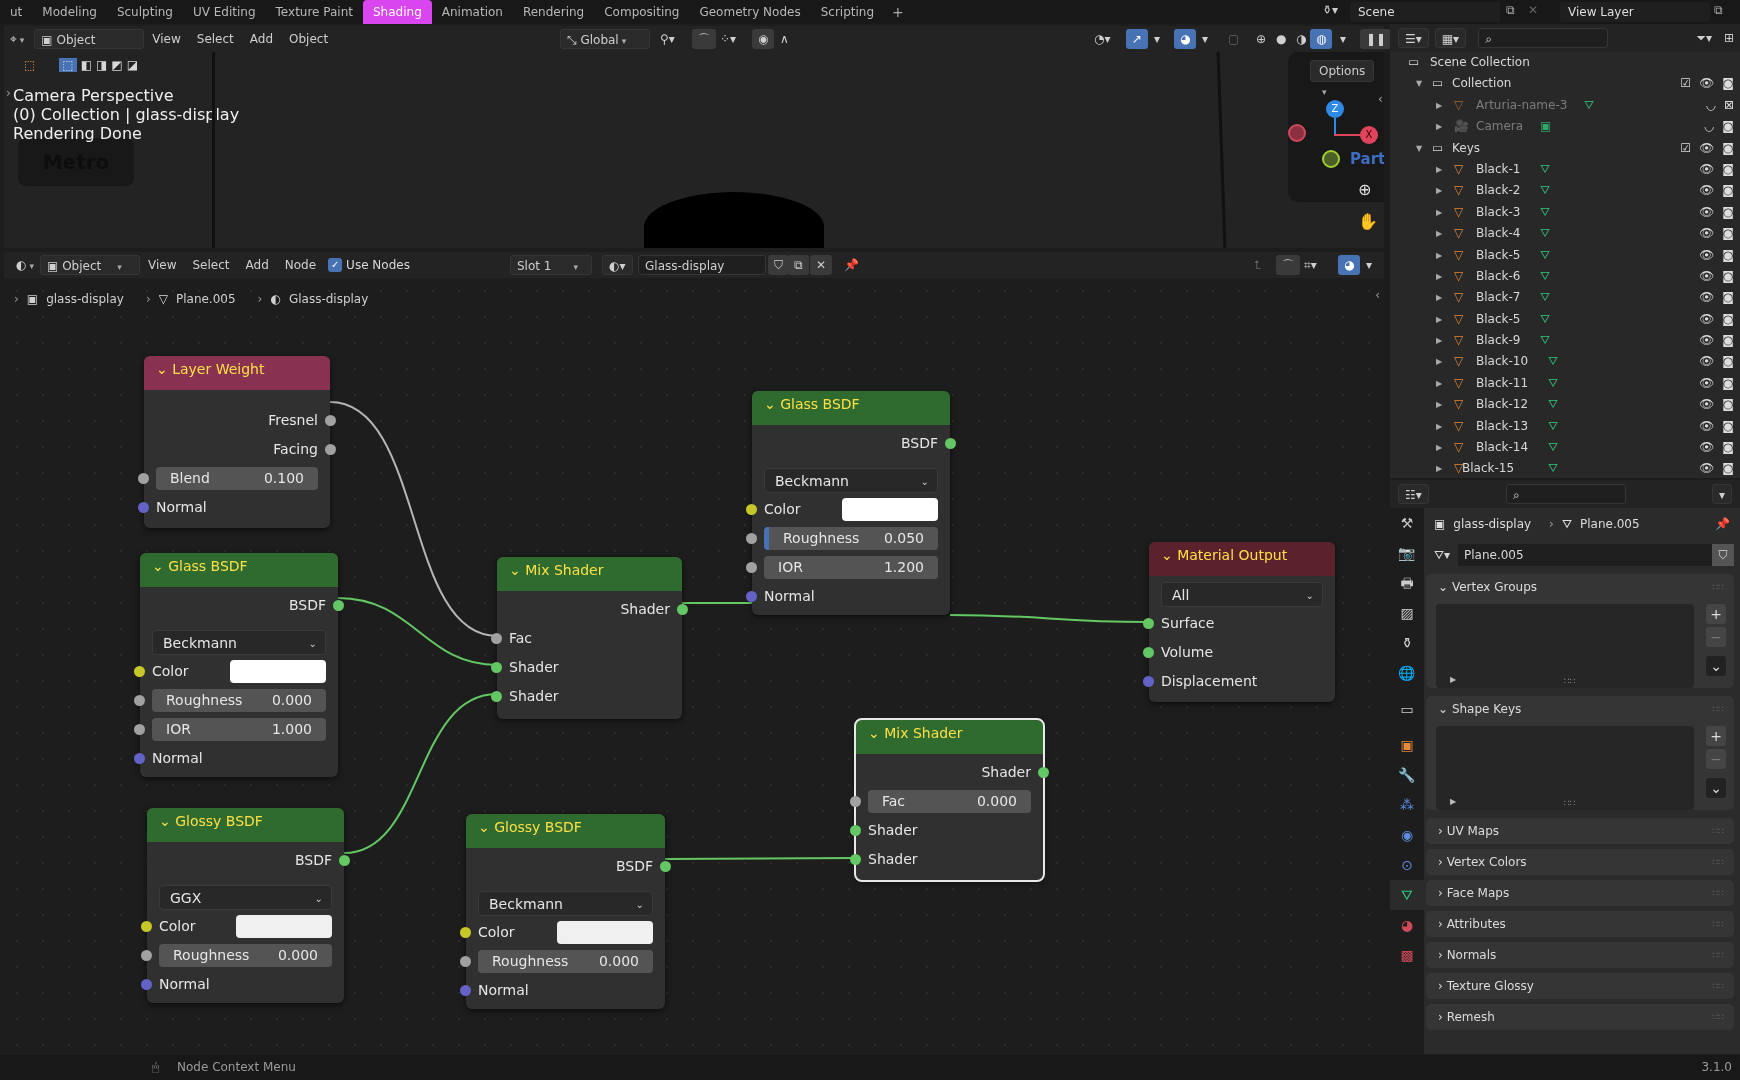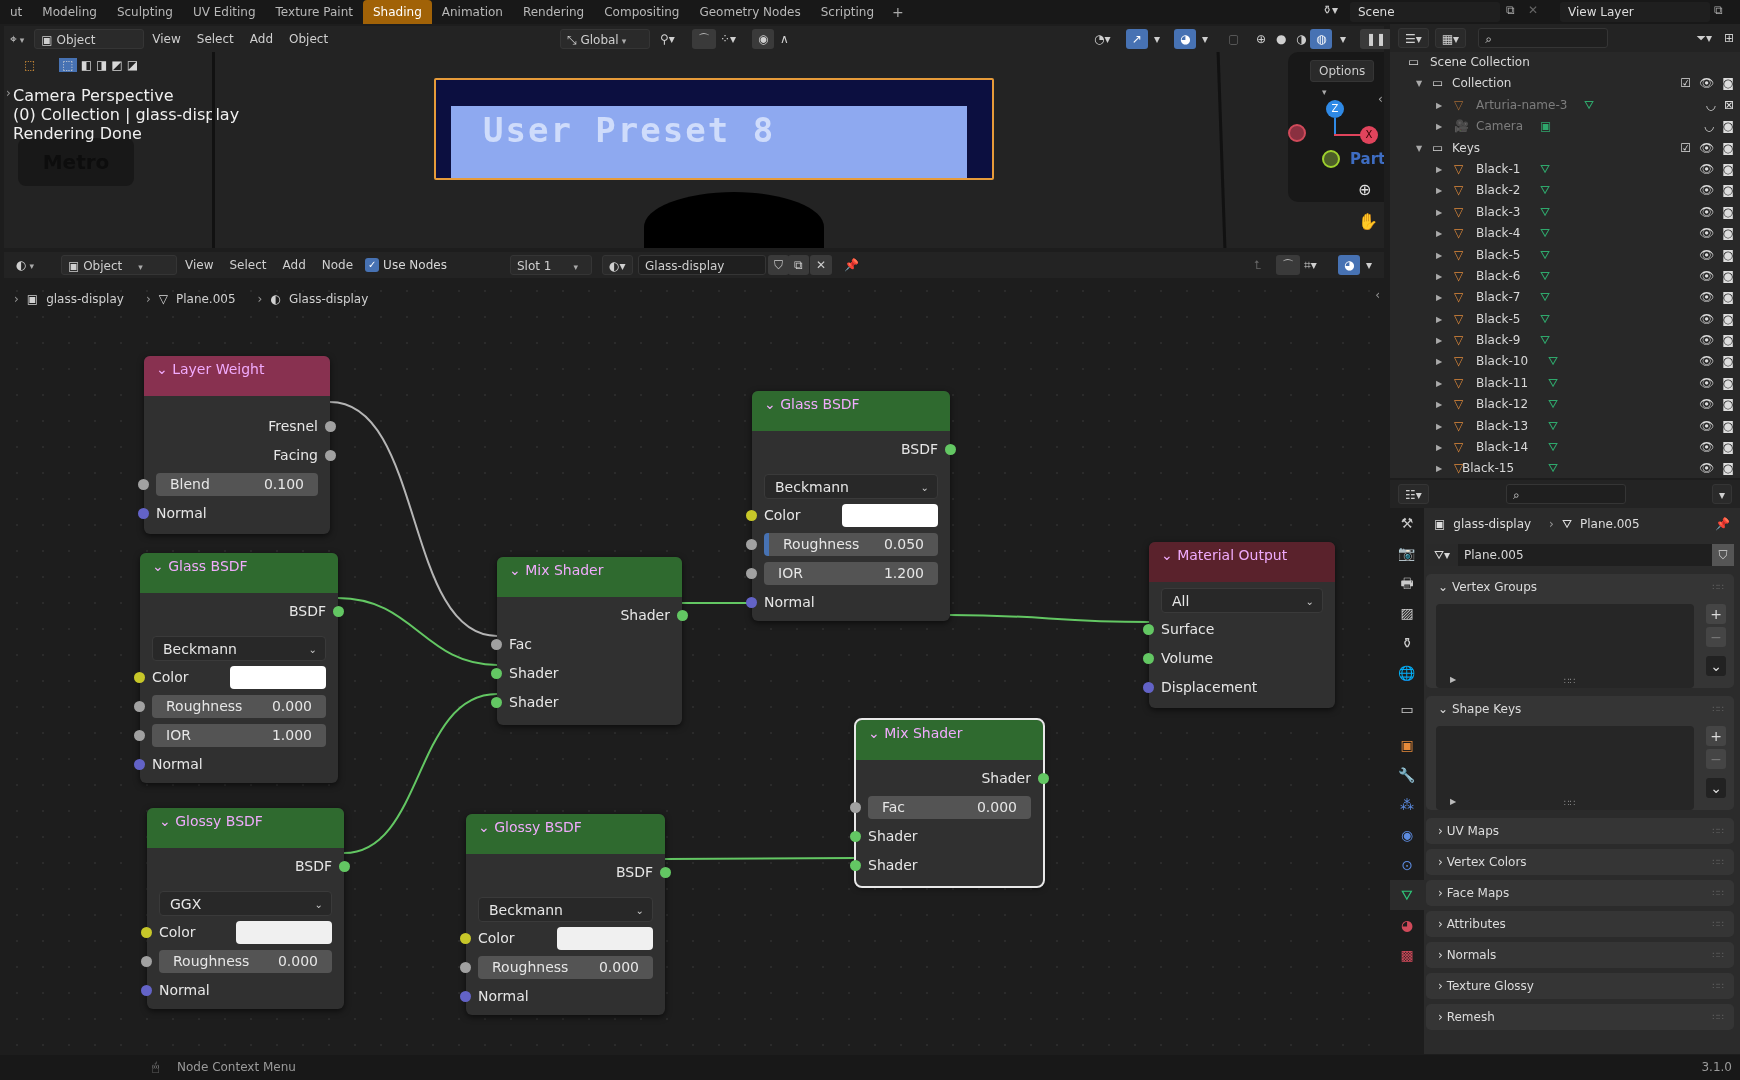--- a/index.html
+++ b/index.html
@@ -8,7 +8,7 @@
 
 #topbar{left:0;top:0;width:1740px;height:24px;background:#181818;display:flex;align-items:center}
 .ws-tab{padding:0 10px;height:24px;line-height:24px;color:#b8b8b8;font-size:12px}
-.ws-tab.active{background:#a16207;color:#fff;border-radius:4px 4px 0 0}
+.ws-tab.active{background:#d946ef;color:#fff;border-radius:4px 4px 0 0}
 .ws-plus{color:#aaa;padding:0 8px;font-size:14px}
 .scene-box{position:absolute;top:2px;height:20px;background:#1f1f1f;border-radius:3px;color:#ddd;line-height:20px;padding-left:8px}
 

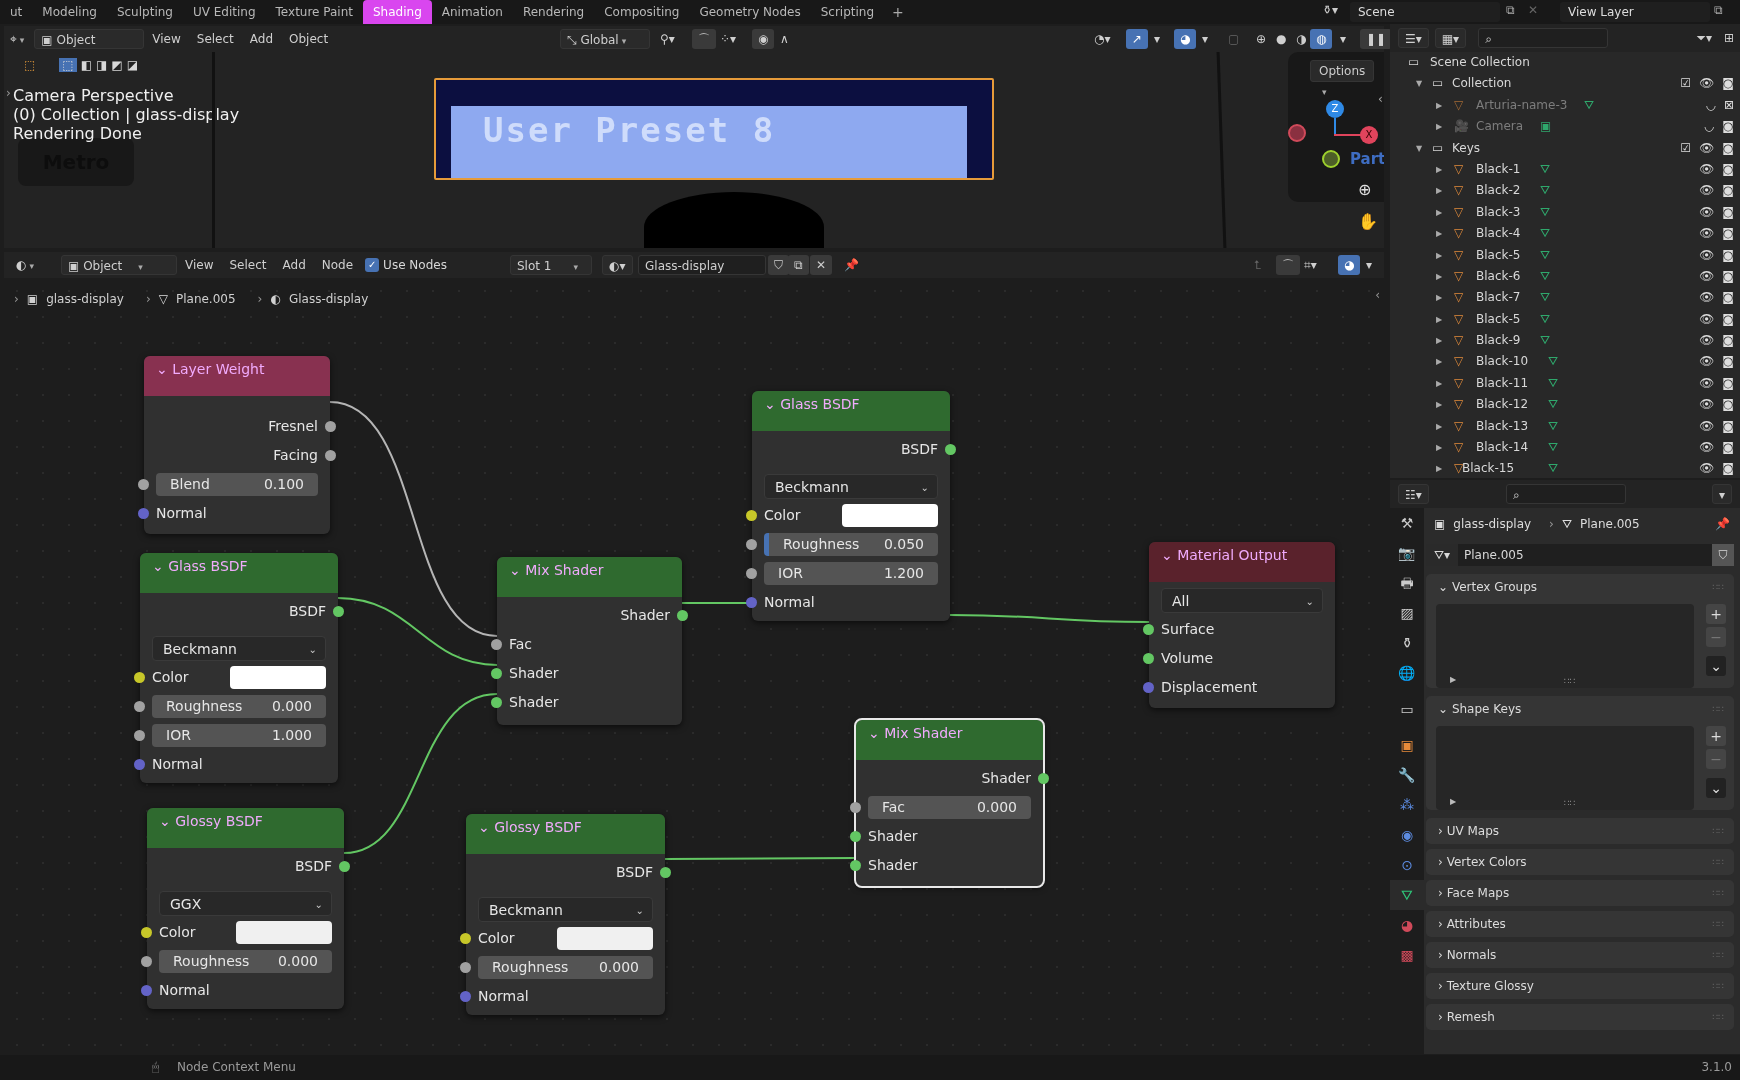--- a/index.html
+++ b/index.html
@@ -138,11 +138,6 @@
   </div>
   <div class="cam-frame" style="left:208px;top:0;height:196px"></div>
   <div class="cam-frame" style="left:1216px;top:0;height:196px;transform:rotate(-2deg)"></div>
-  <div id="lcd" class="abs" style="left:430px;top:26px">
-    <div id="lcd-inner">
-        <span id="lcd-text">User Preset 8</span>
-      </div>
-  </div>
   <div class="abs" style="left:640px;top:140px;width:180px;height:70px;background:#000;border-radius:50% 50% 0 0"></div>
   <div class="abs" style="left:1284px;top:0px;width:100px;height:150px;background:#181818;border-radius:10px 0 0 10px"></div>
   <div class="abs" style="left:1322px;top:48px;width:18px;height:18px;border-radius:50%;background:#2f8ae6;color:#fff;font-size:10px;text-align:center;line-height:18px">Z</div>

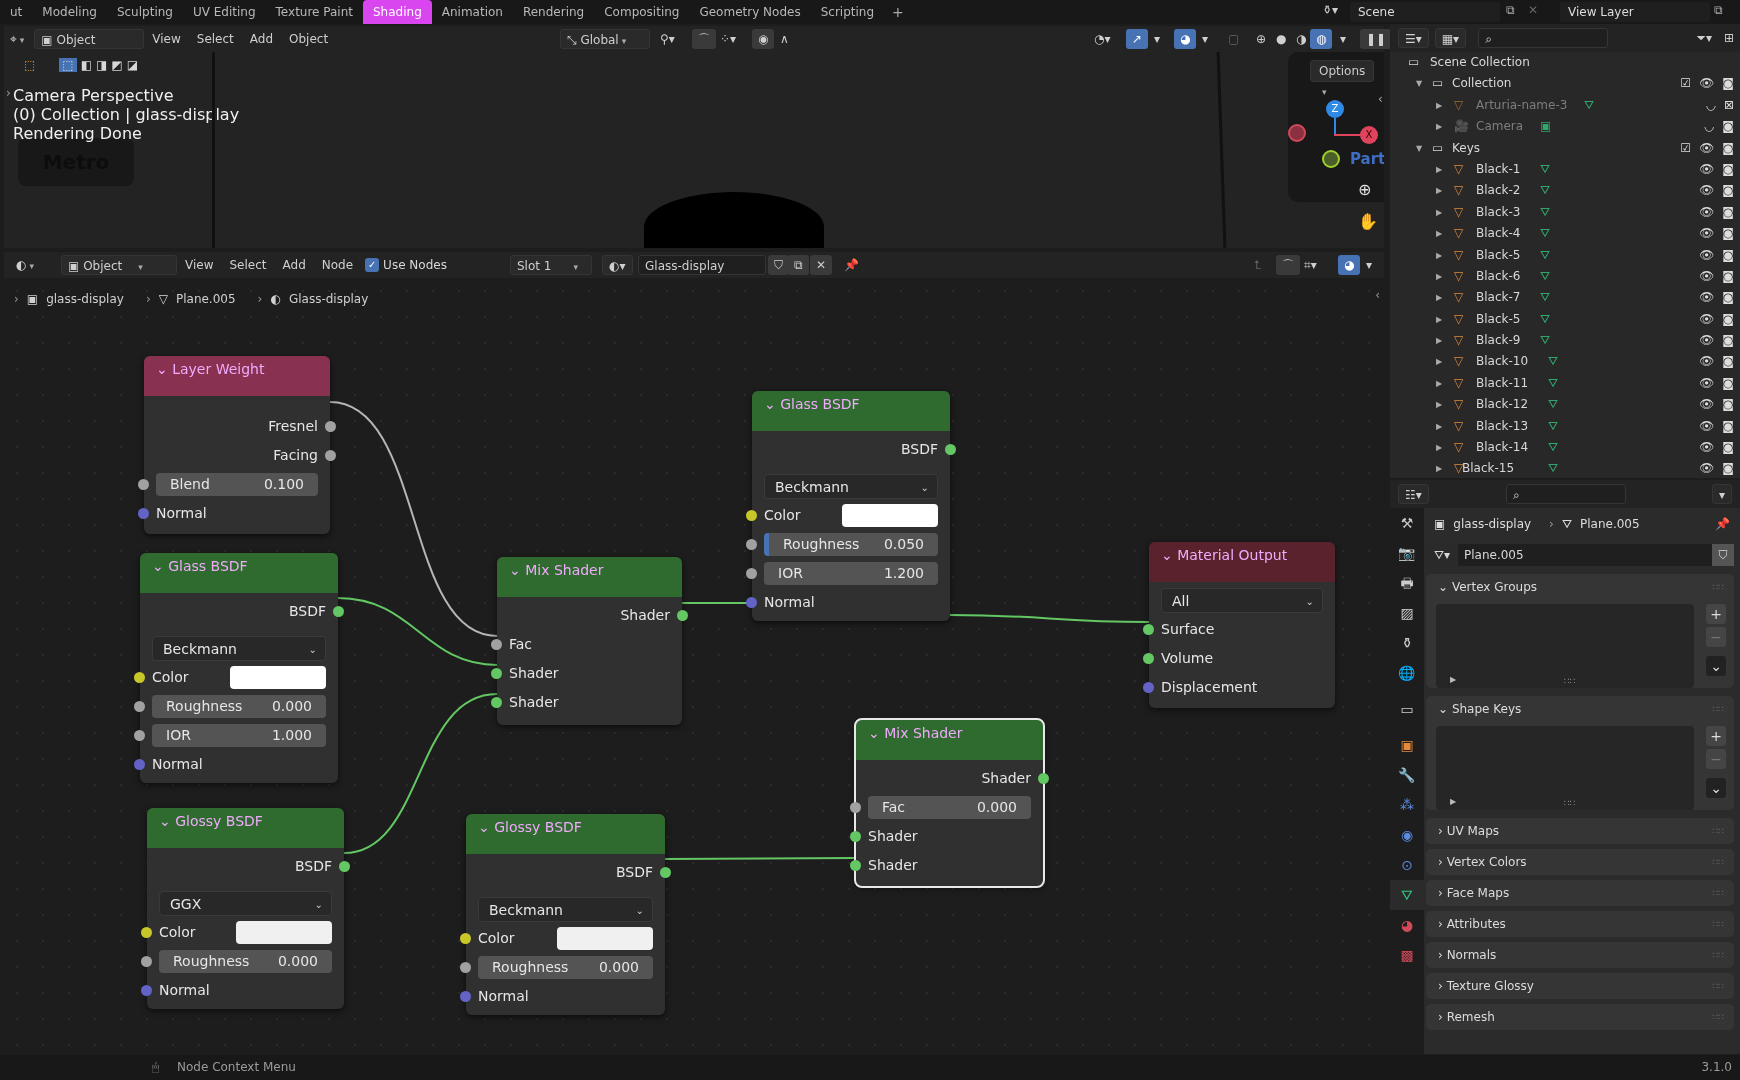--- a/index.html
+++ b/index.html
@@ -155,7 +155,7 @@
 
 <div id="ne-header" class="abs">
   <span class="hbtn" style="margin-left:6px">◐<span class="caret">▾</span></span>
-  <span class="hbtn box" style="margin-left:21px;width:116px">▣ <span>Object</span><span class="caret" style="margin-left:16px">▾</span></span>
+  <span class="hbtn box" style="margin-left:0;width:100px">▣ <span>Object</span><span class="caret" style="margin-left:16px">▾</span></span>
   <span class="menu-item">View</span>
   <span class="menu-item">Select</span>
   <span class="menu-item">Add</span>

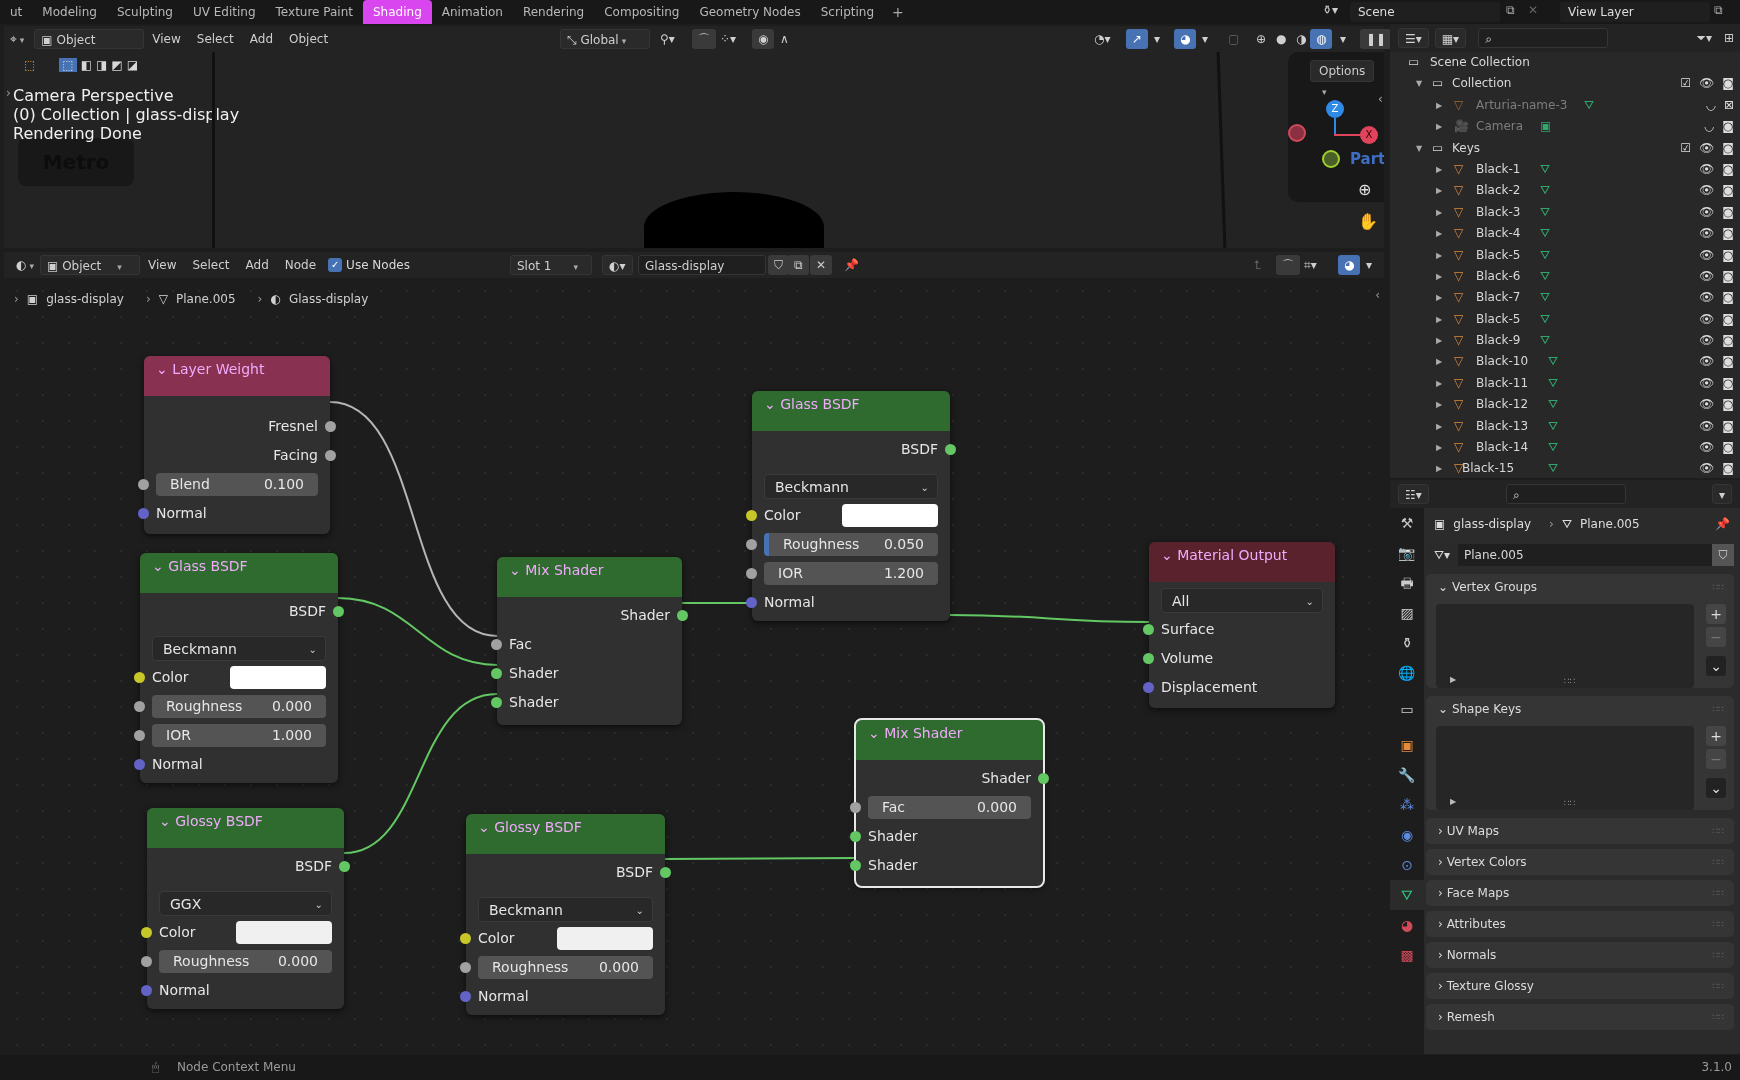--- a/index.html
+++ b/index.html
@@ -33,7 +33,7 @@
 
 .node{position:absolute;background:#303030;border-radius:6px;box-shadow:0 2px 6px rgba(0,0,0,.6);font-size:14px;color:#e6e6e6}
 .node.sel{outline:2px solid #e8e8e8}
-.nhead{height:40px;line-height:26px;padding-left:12px;border-radius:6px 6px 0 0;color:#f0abfc;font-size:14px}
+.nhead{height:34px;line-height:26px;padding-left:12px;border-radius:6px 6px 0 0;color:#fde047;font-size:14px}
 .nhead.green{background:#2f6a2f}
 .nhead.pink{background:#883150}
 .nhead.dred{background:#5a222c}

